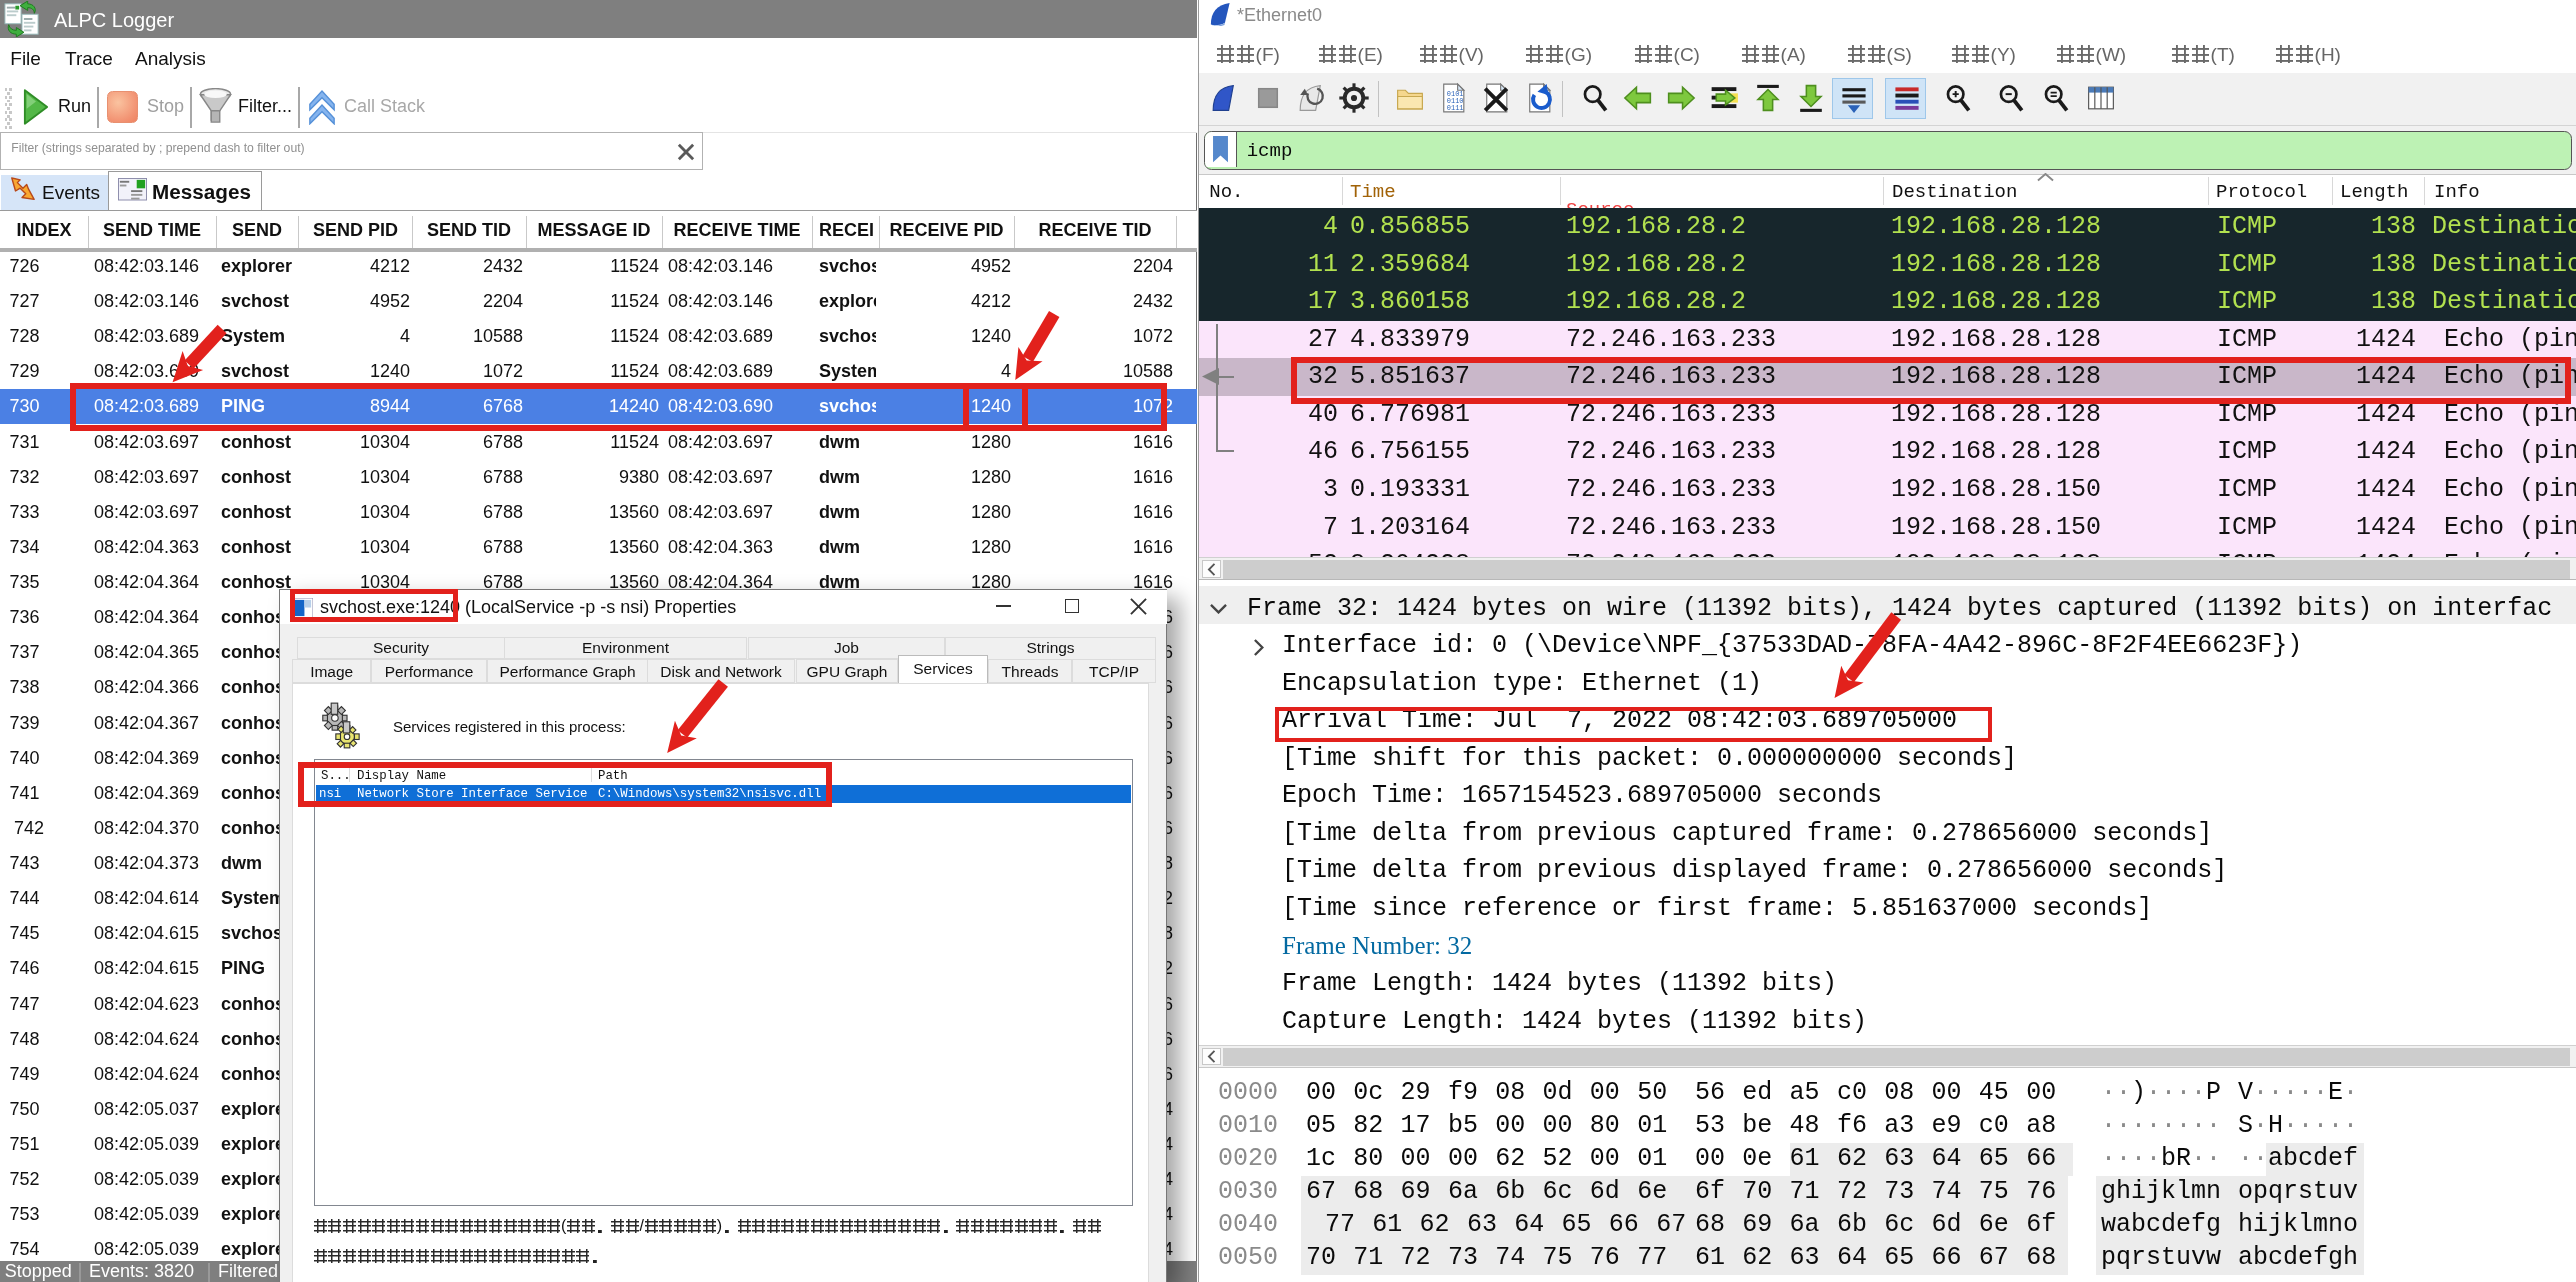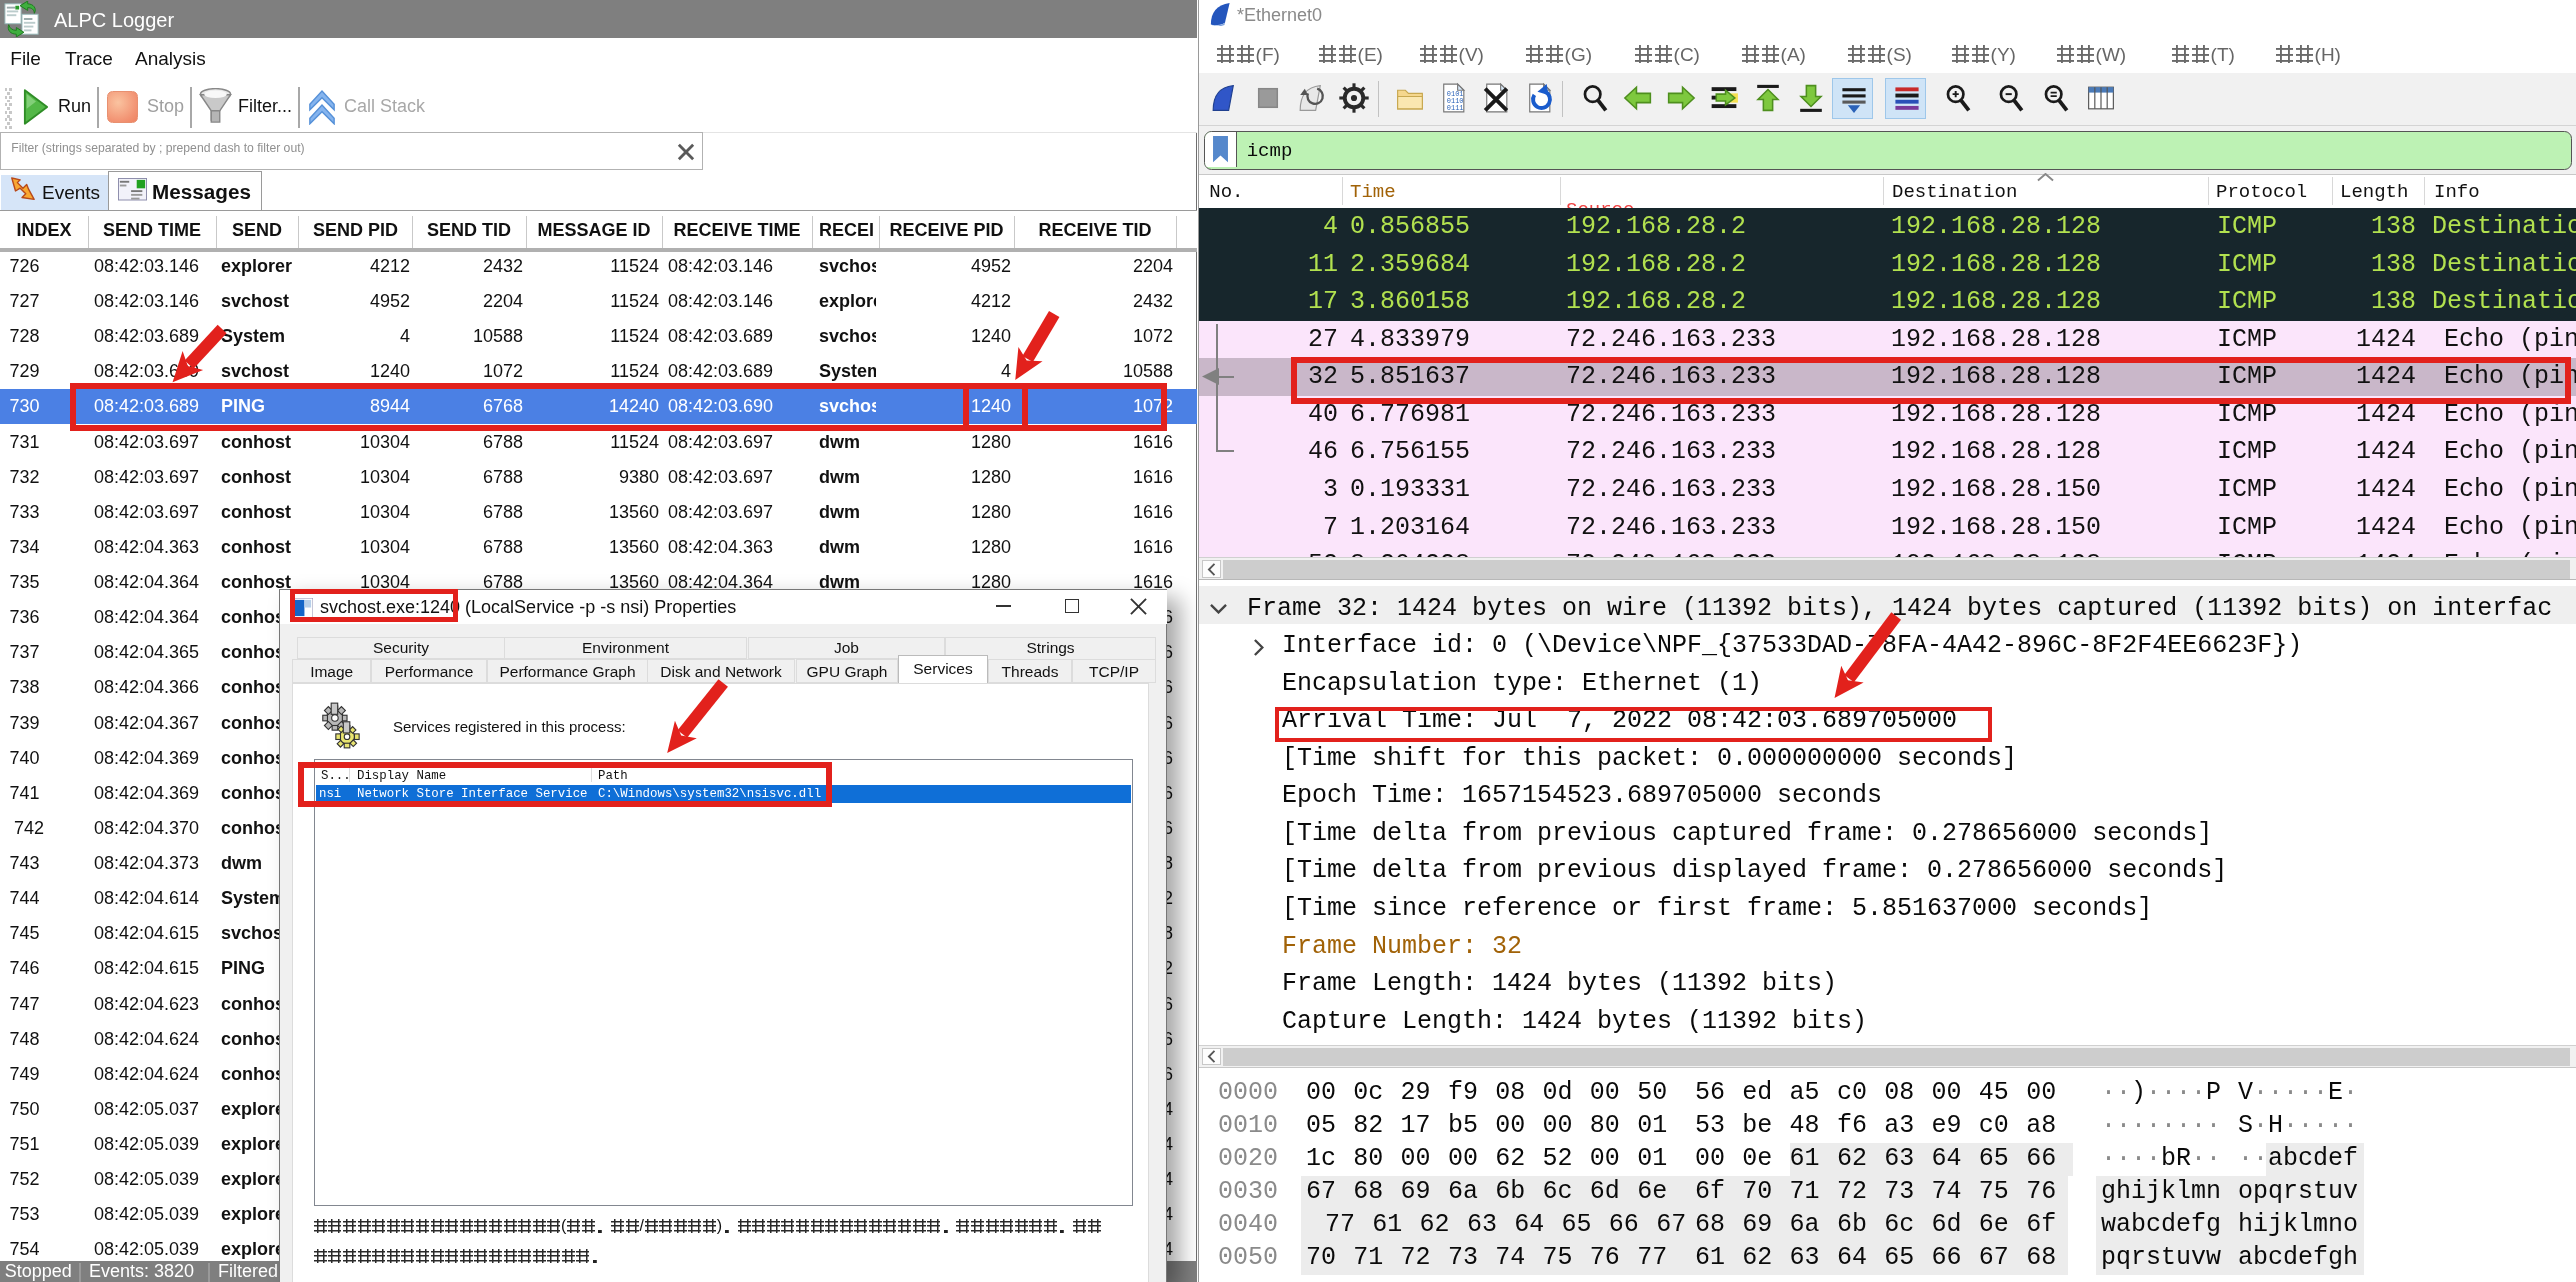--- a/index.html
+++ b/index.html
@@ -866,7 +866,7 @@
 <div class="abs mono" style="left:83px;top:819px;font-size:25px;color:#0a0a0a;white-space:nowrap;">[Time&nbsp;delta&nbsp;from&nbsp;previous&nbsp;captured&nbsp;frame:&nbsp;0.278656000&nbsp;seconds]</div>
 <div class="abs mono" style="left:83px;top:856px;font-size:25px;color:#0a0a0a;white-space:nowrap;">[Time&nbsp;delta&nbsp;from&nbsp;previous&nbsp;displayed&nbsp;frame:&nbsp;0.278656000&nbsp;seconds]</div>
 <div class="abs mono" style="left:83px;top:894px;font-size:25px;color:#0a0a0a;white-space:nowrap;">[Time&nbsp;since&nbsp;reference&nbsp;or&nbsp;first&nbsp;frame:&nbsp;5.851637000&nbsp;seconds]</div>
-<div class="abs mono" style="left:83px;top:932px;font-size:25px;color:#a16207;white-space:nowrap;">Frame&nbsp;Number:&nbsp;32</div>
+<div class="abs mono" style="left:83px;top:932px;font-size:25px;color:#0369a1;white-space:nowrap;font-family:Liberation Serif, serif;">Frame&nbsp;Number:&nbsp;32</div>
 <div class="abs mono" style="left:83px;top:969px;font-size:25px;color:#0a0a0a;white-space:nowrap;">Frame&nbsp;Length:&nbsp;1424&nbsp;bytes&nbsp;(11392&nbsp;bits)</div>
 <div class="abs mono" style="left:83px;top:1007px;font-size:25px;color:#0a0a0a;white-space:nowrap;">Capture&nbsp;Length:&nbsp;1424&nbsp;bytes&nbsp;(11392&nbsp;bits)</div>
 <svg class="abs" style="left:11.3px;top:603px;" width="17" height="11.3" viewBox="0 0 18 12">

